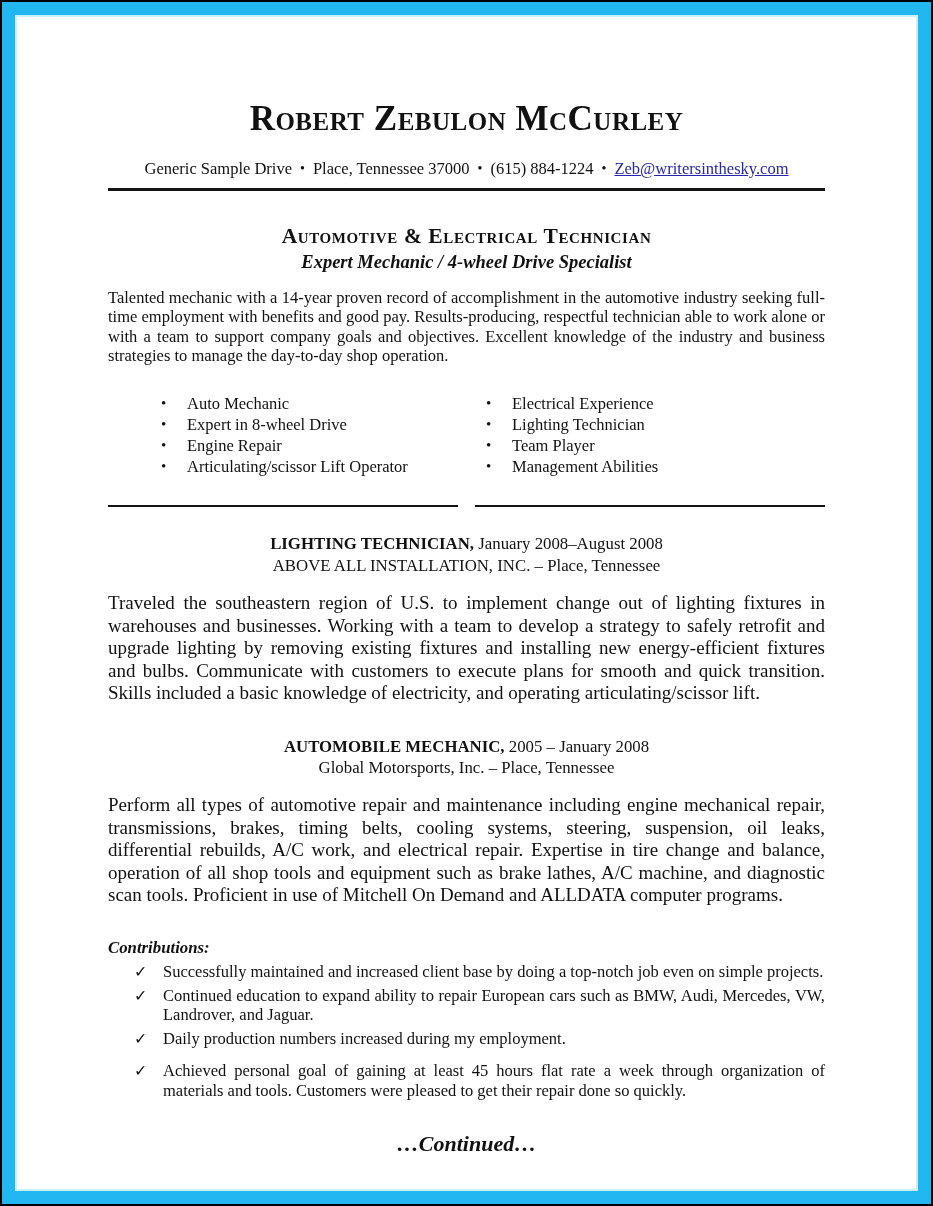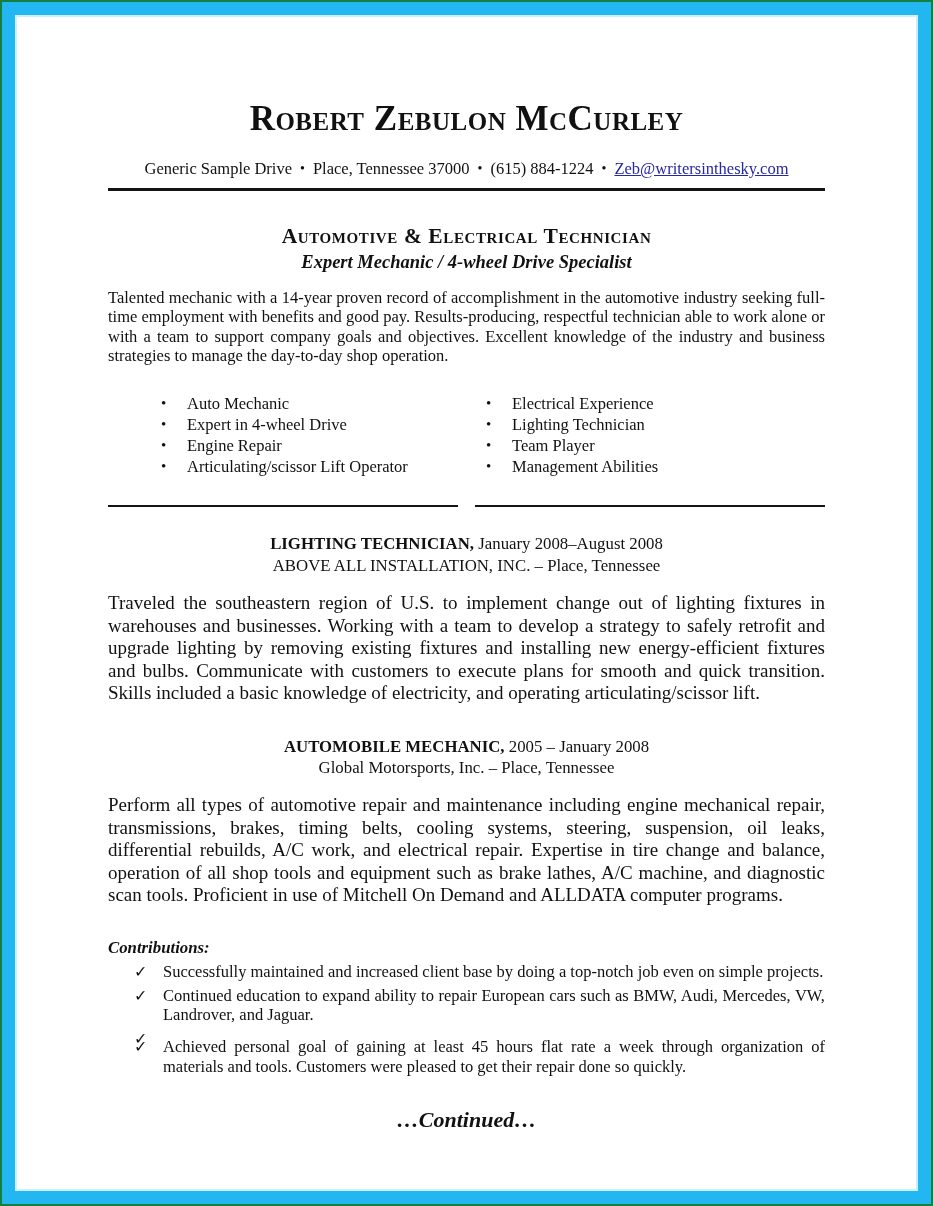--- a/index.html
+++ b/index.html
@@ -12,7 +12,7 @@
   }
   .frame {
     width: 933px; height: 1206px;
-    border: 2px solid #15803d;
+    border: 2px solid #000000;
     background: #22b7f0;
     padding: 13px;
   }

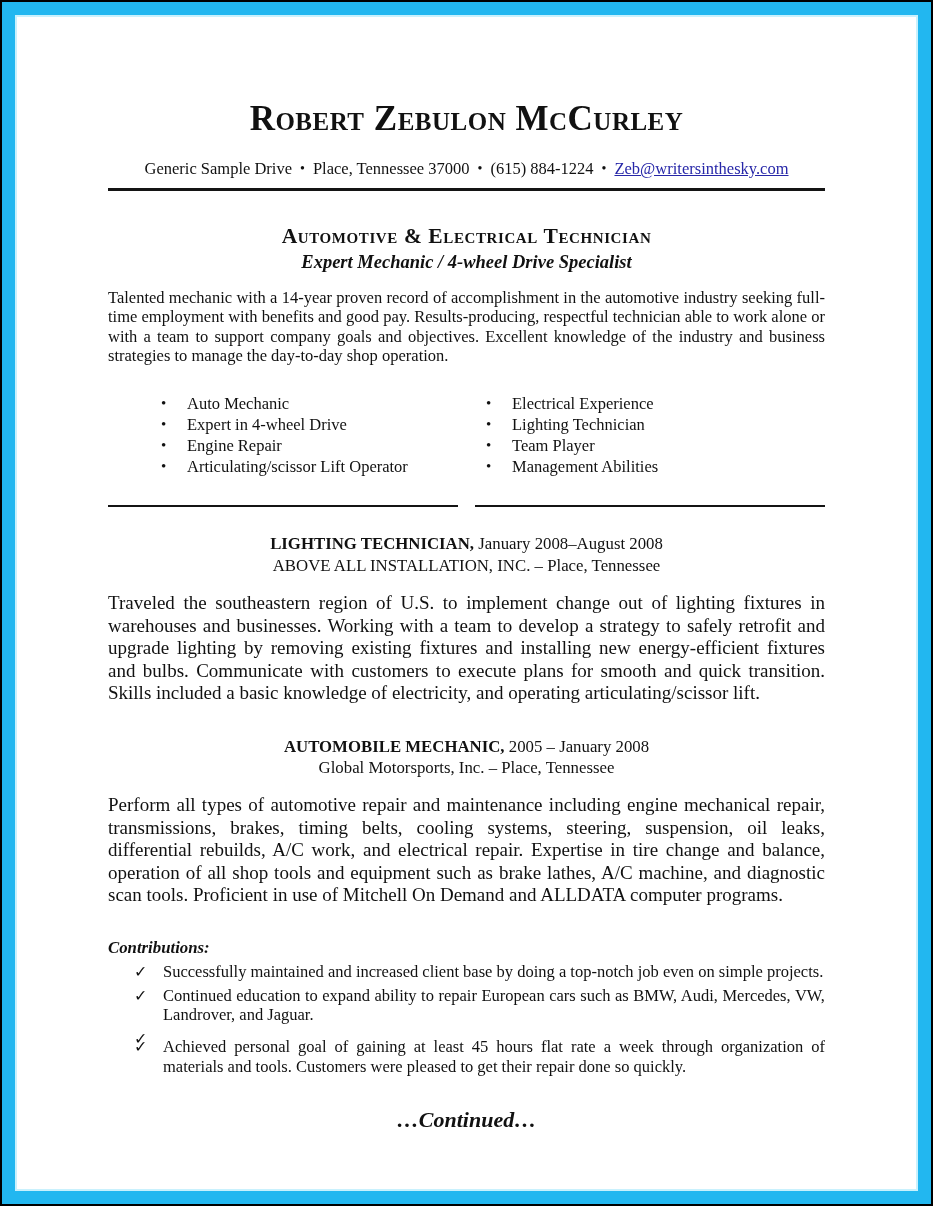--- a/index.html
+++ b/index.html
@@ -169,7 +169,7 @@
           </li>
         <li>
             <span class="bullet">•</span>
-            <span>Expert in 4-wheel Drive</span>
+            <span>Expert in 8-wheel Drive</span>
           </li>
         <li>
             <span class="bullet">•</span>

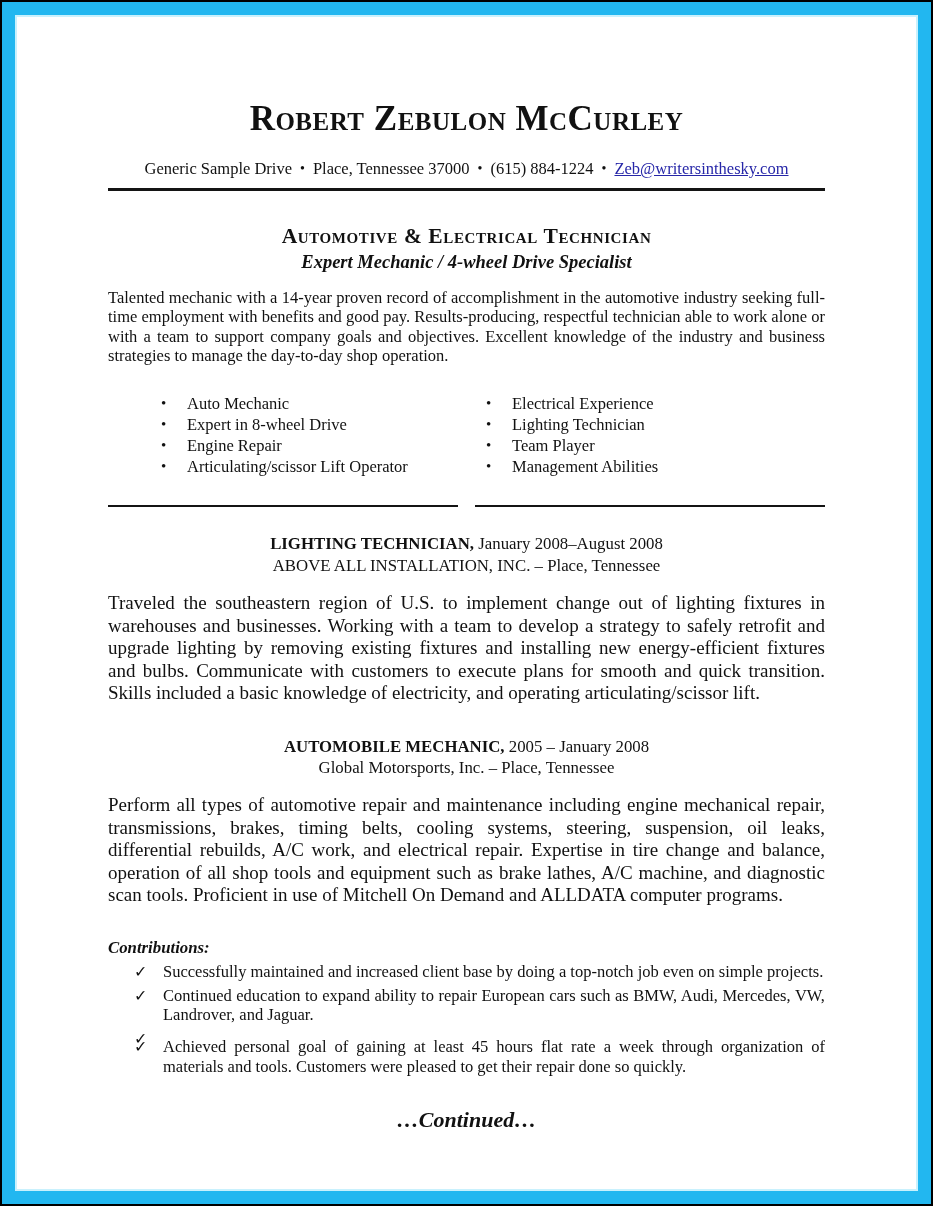--- a/index.html
+++ b/index.html
@@ -221,7 +221,7 @@
     <ul class="checklist">
       <li><span class="check">✓</span><span>Successfully maintained and increased client base by doing a top-notch job even on simple projects.</span></li>
       <li><span class="check">✓</span><span>Continued education to expand ability to repair European cars such as BMW, Audi, Mercedes, VW, Landrover, and Jaguar.</span></li>
-      <li><span class="check">✓</span></li>
+      <li><span class="check">✓</span><span>Daily production numbers increased during my employment.</span></li>
       <li class="gap"><span class="check">✓</span><span>Achieved personal goal of gaining at least 45 hours flat rate a week through organization of materials and tools. Customers were pleased to get their repair done so quickly.</span></li>
     </ul>
 

